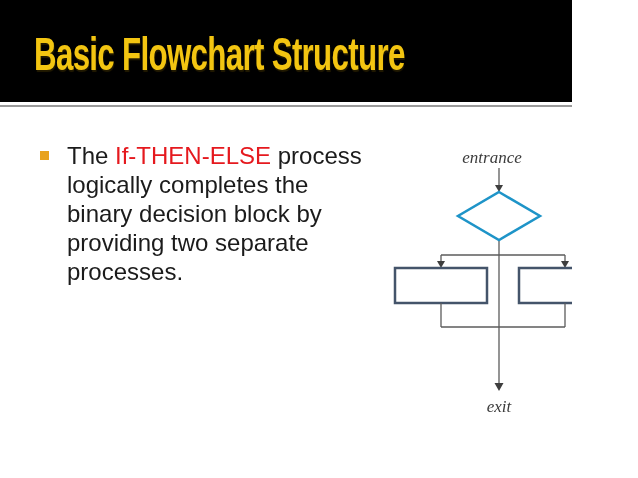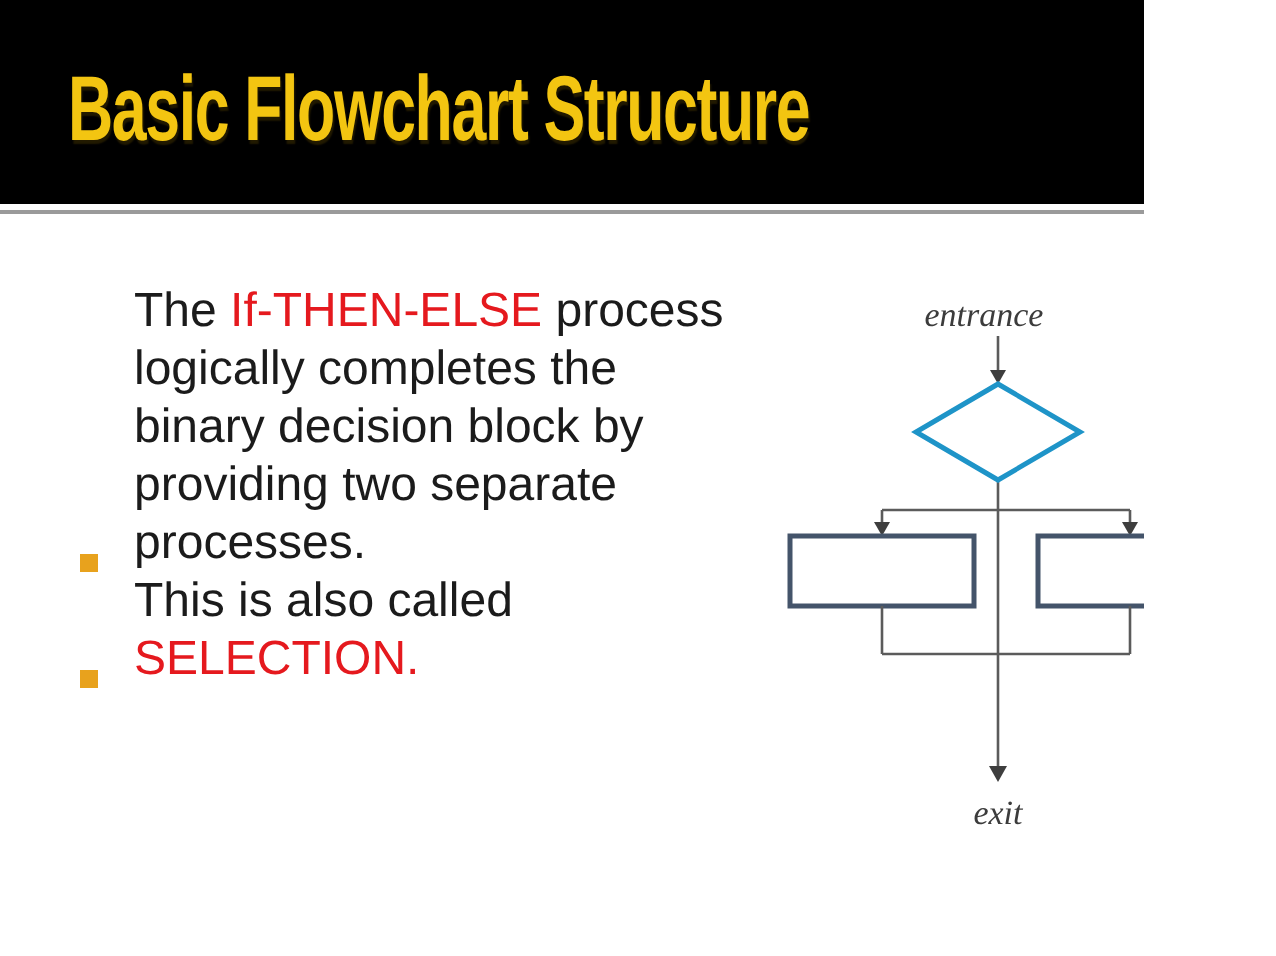--- a/index.html
+++ b/index.html
@@ -53,7 +53,7 @@
   }
   .bullet-item {
     display: flex;
-    align-items: flex-end;
+    align-items: flex-start;
   }
   .bullet-marker {
     flex: 0 0 9px;

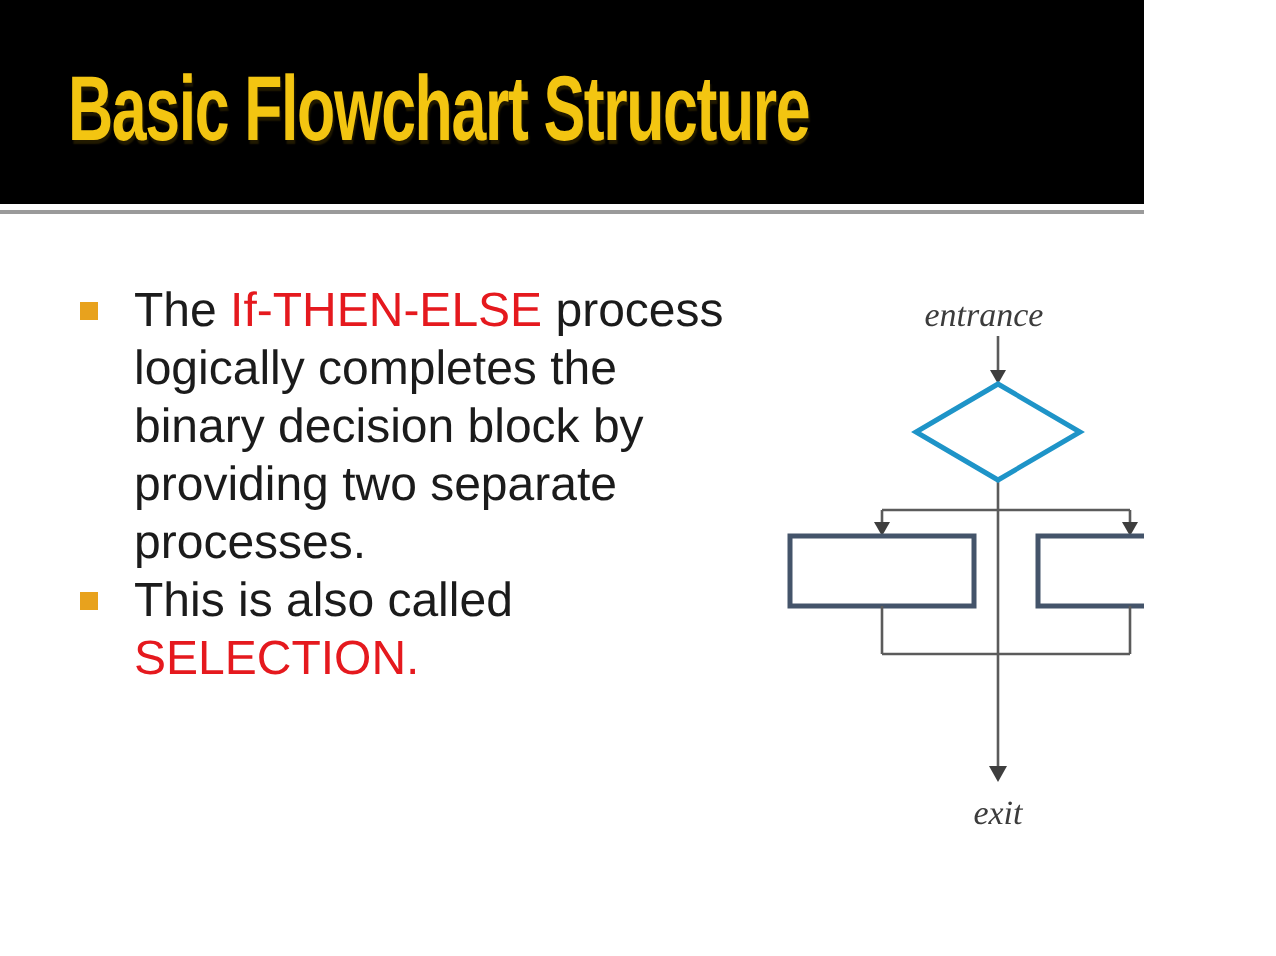--- a/index.html
+++ b/index.html
@@ -104,12 +104,6 @@
     </div>
 
 
-    <div class="bullet-item">
-      <div class="bullet-marker"></div>
-      <div class="bullet-text">
-        <span>This is also called </span><span class="run-red">SELECTION.</span>
-      </div>
-    </div>
 
   </div>
 

